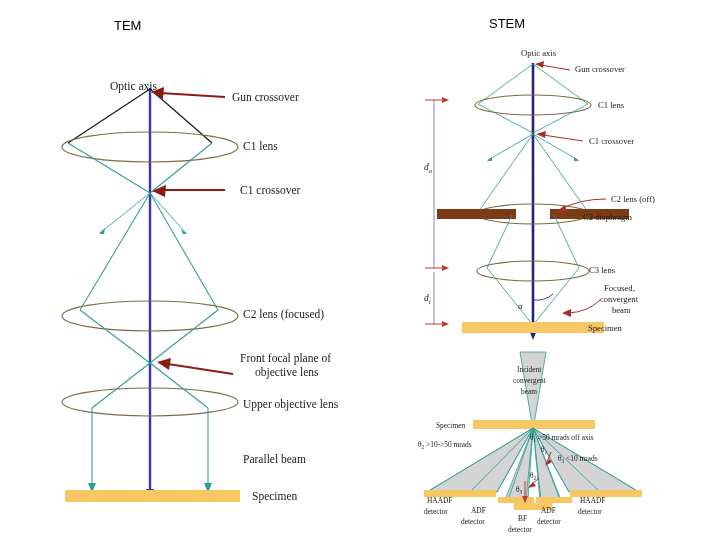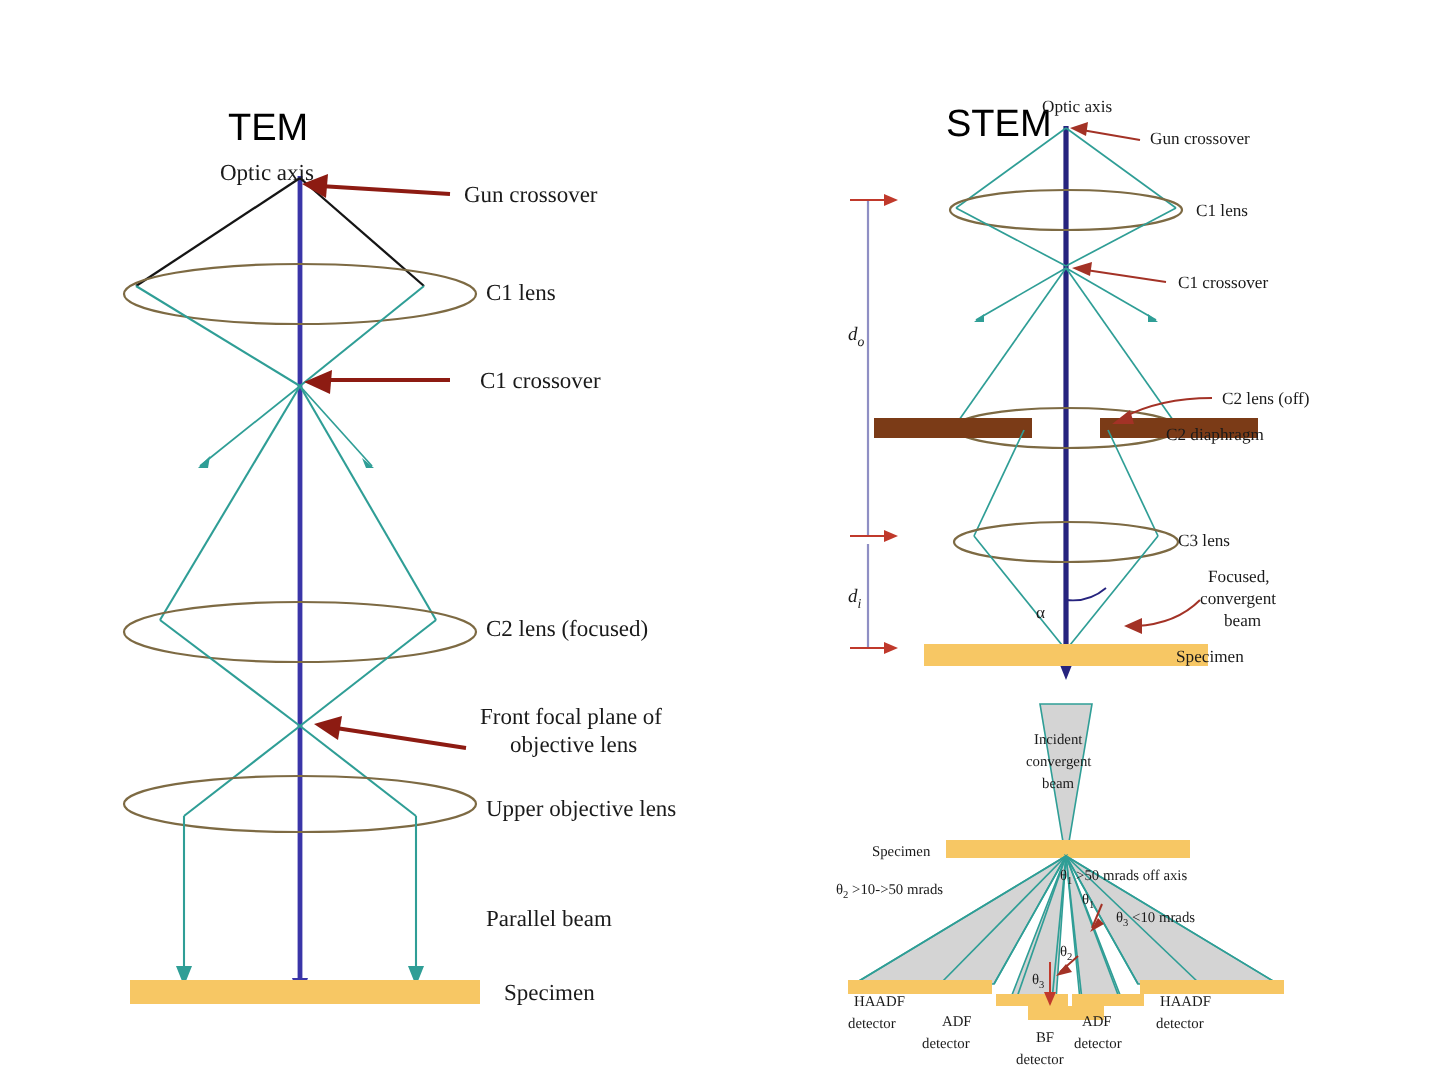--- a/index.html
+++ b/index.html
@@ -18,10 +18,9 @@
   .panel-title {
     position: absolute;
     font-family: "Liberation Sans", "DejaVu Sans", sans-serif;
-    font-size: 19px;
+    font-size: 13px;
     color: #000000;
     white-space: nowrap;
-    margin-top: 36px;
   }
   #tem-title { left: 114px; top: 18px; }
   #stem-title { left: 473px; top: 16px; }

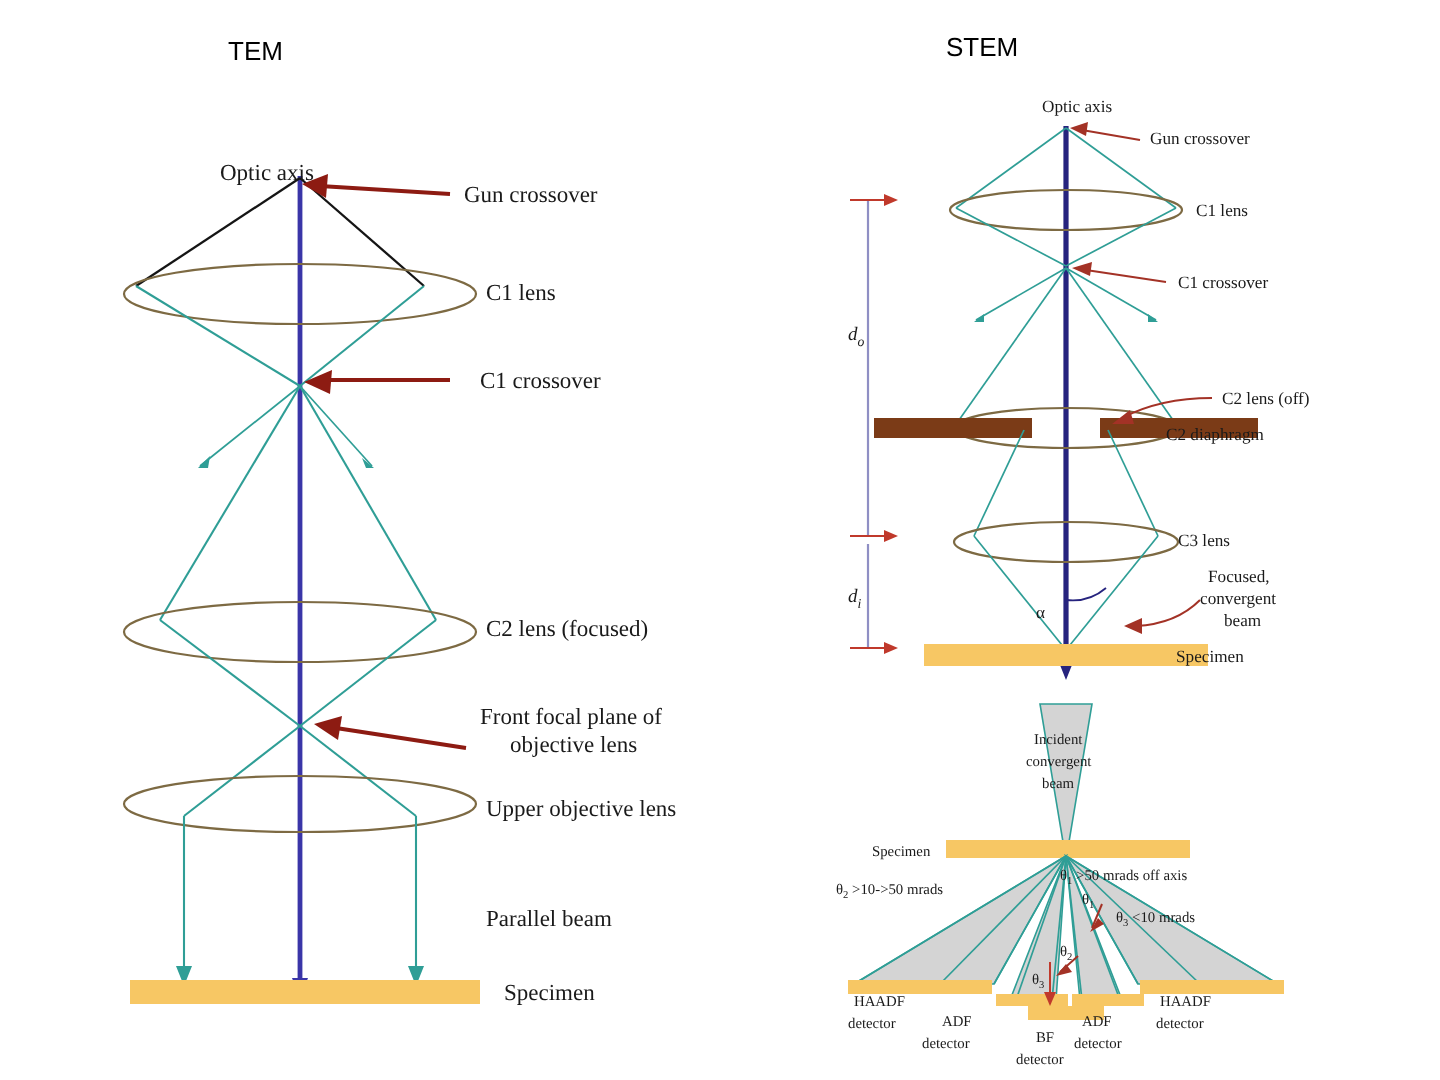--- a/index.html
+++ b/index.html
@@ -23,7 +23,7 @@
     white-space: nowrap;
   }
   #tem-title { left: 114px; top: 18px; }
-  #stem-title { left: 473px; top: 16px; }
+  #stem-title { left: 489px; top: 16px; }
 
   svg.layer {
     position: absolute;

